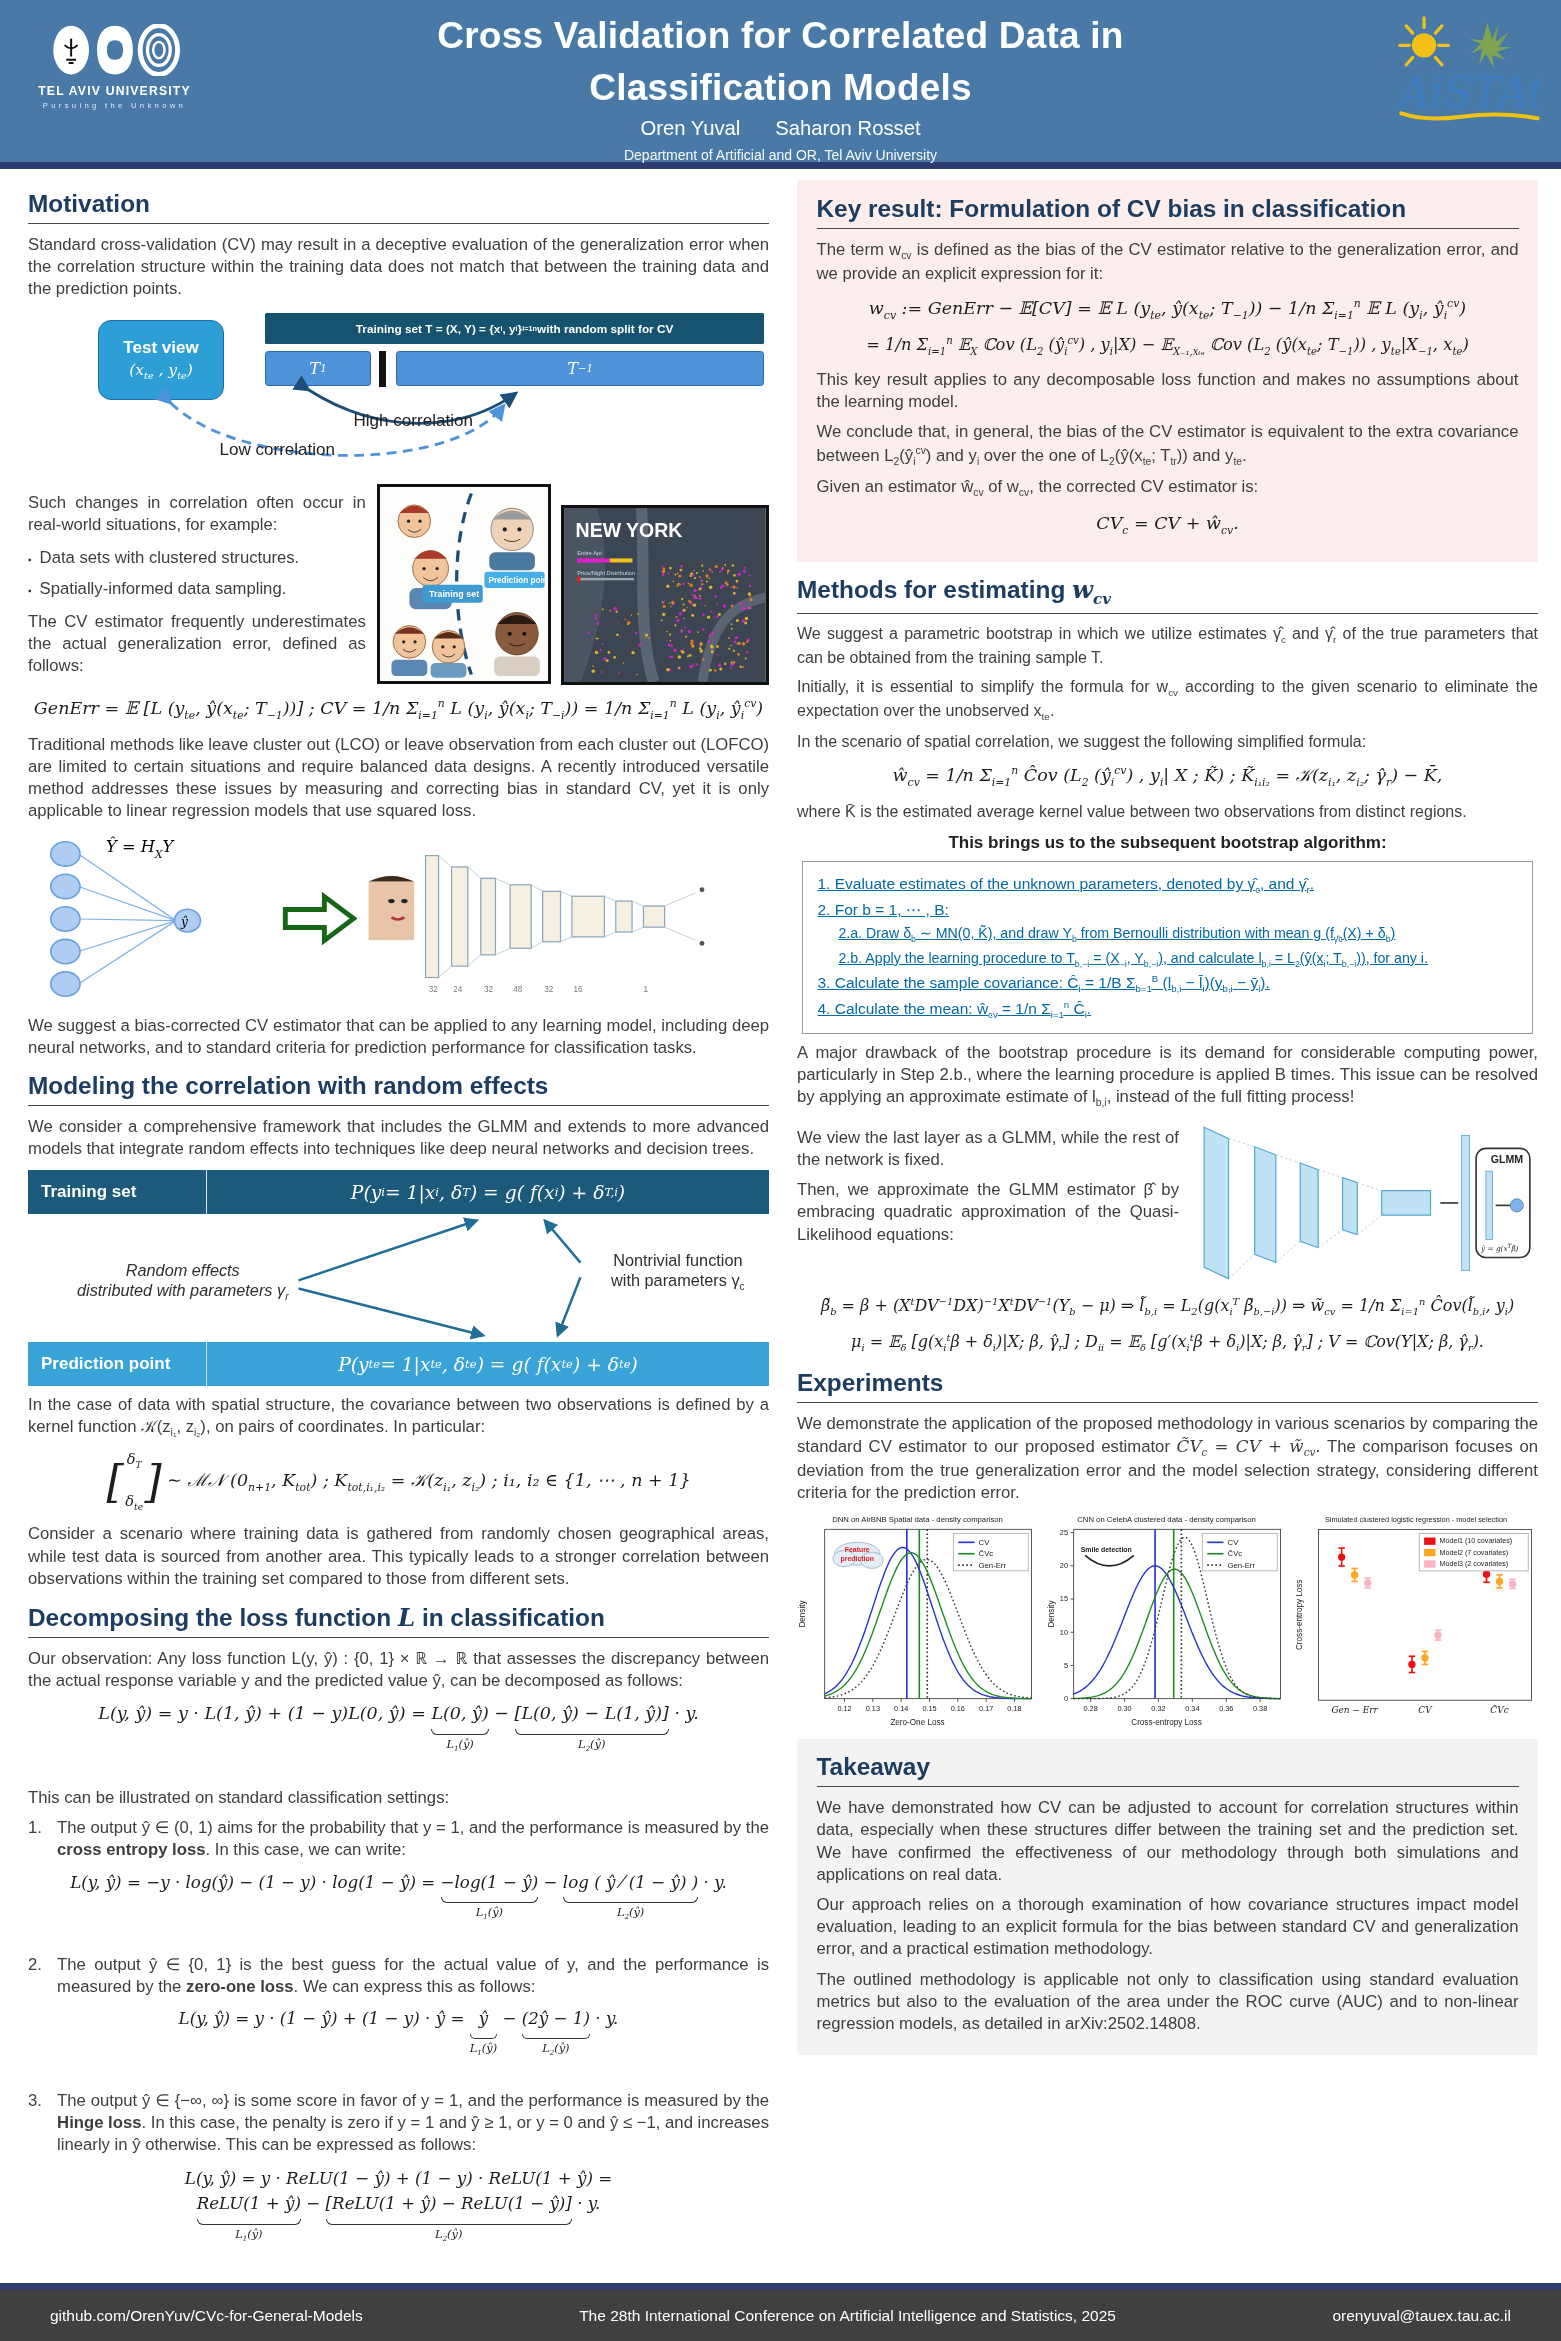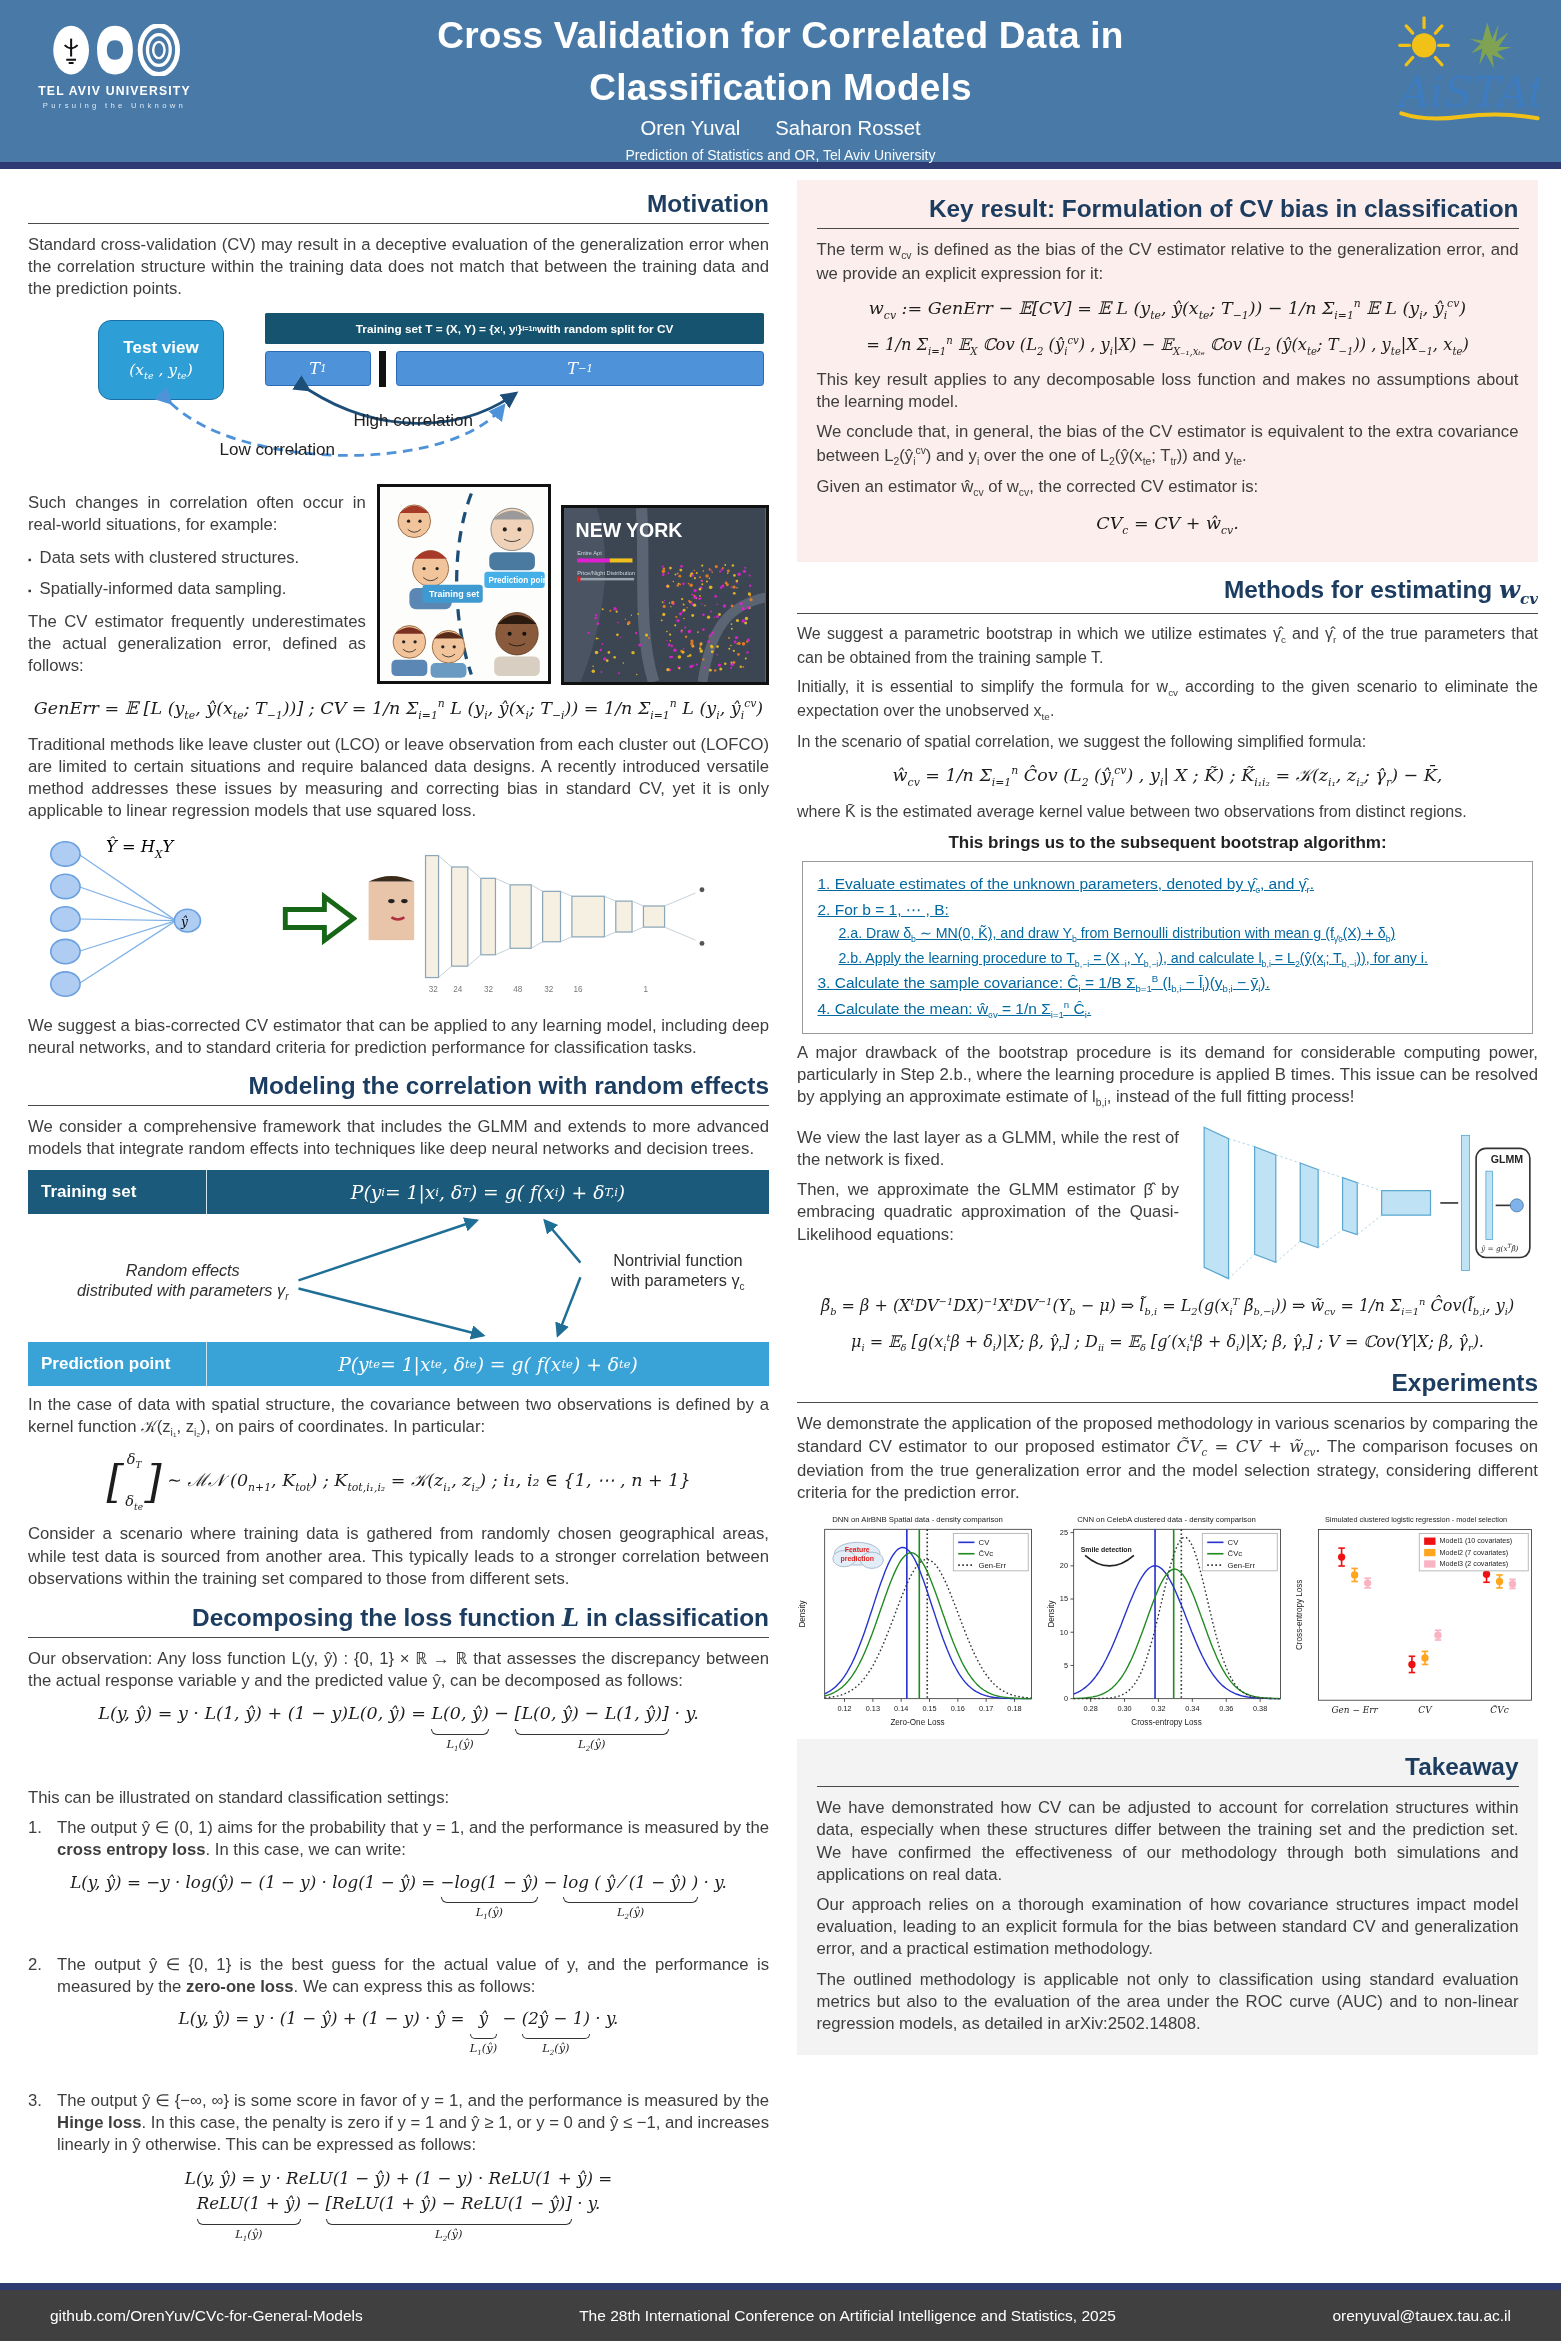--- a/index.html
+++ b/index.html
@@ -111,7 +111,7 @@
       <span>Oren Yuval</span>
       <span>Saharon Rosset</span>
     </div>
-    <div class="hdr-affil">Prediction of Statistics and OR, Tel Aviv University</div>
+    <div class="hdr-affil">Department of Artificial and OR, Tel Aviv University</div>
 
     <div class="aistats">
       <svg width="150" height="110" viewBox="0 0 185 135">

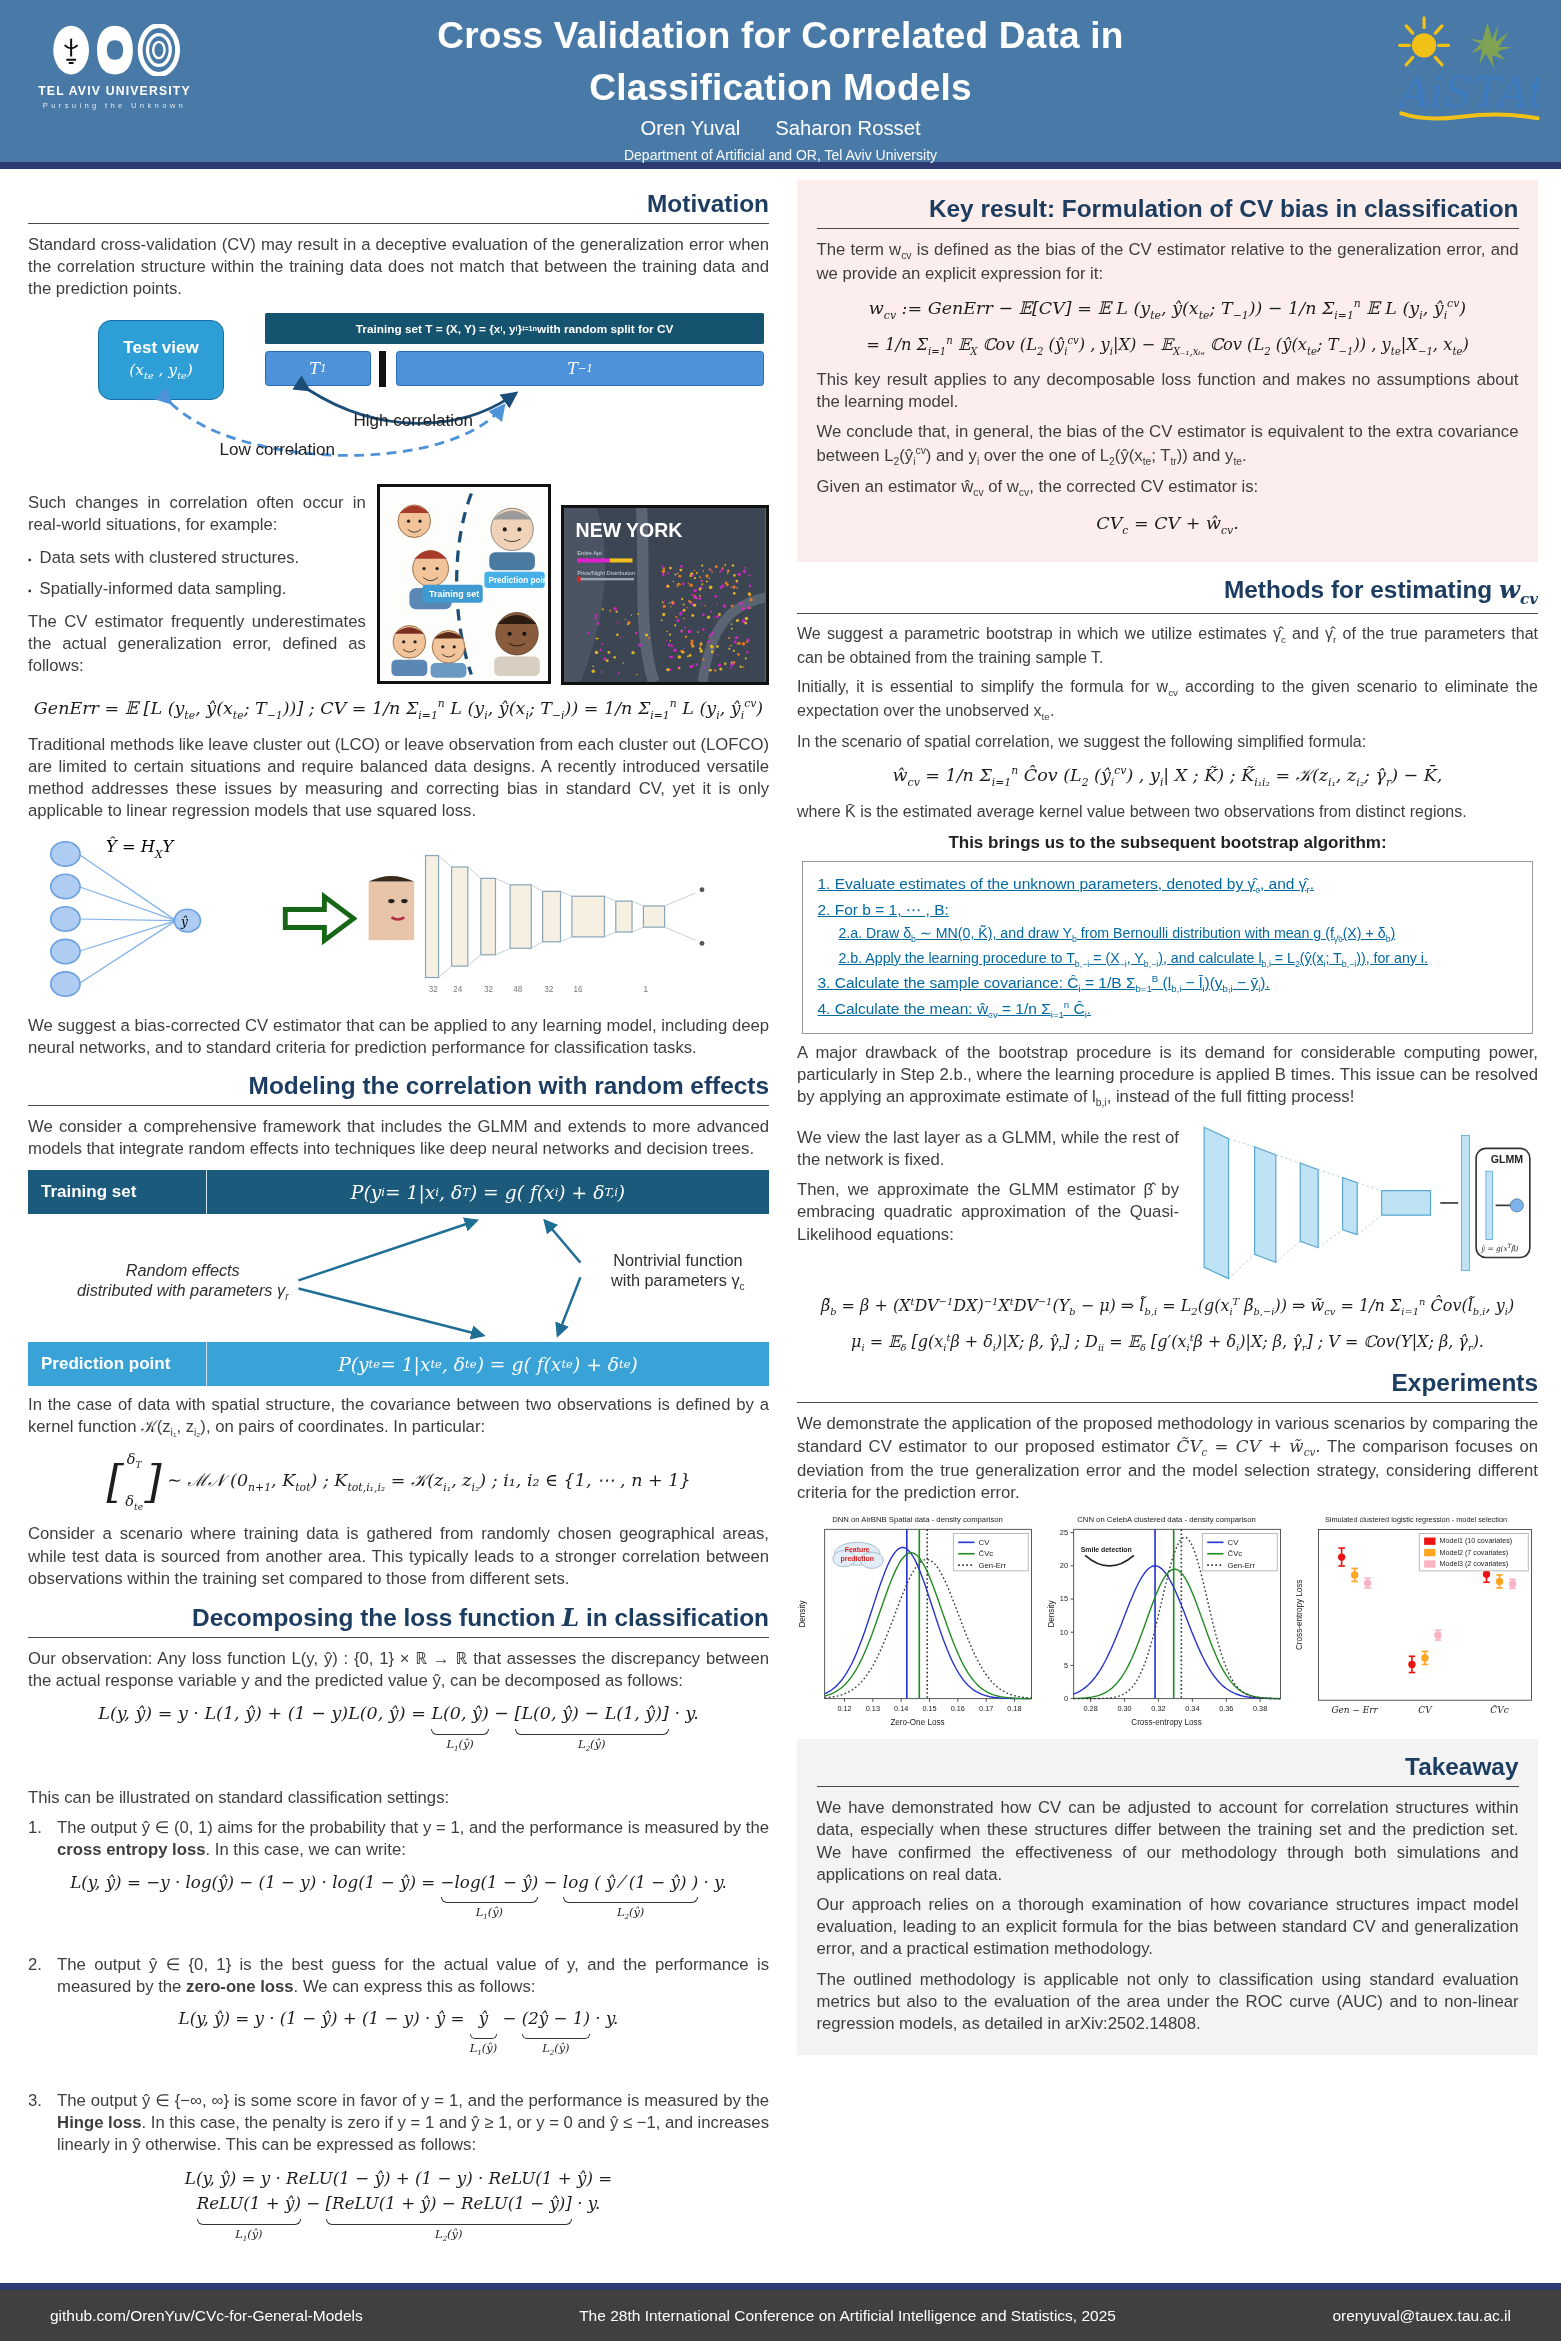--- a/index.html
+++ b/index.html
@@ -17,7 +17,7 @@
   
   .cols{flex:1 1 auto;display:flex;gap:28px;padding:8.1px 23px 4.9px 28px;box-sizing:border-box;overflow:hidden;}
   .col{flex:1 1 0;overflow:hidden;}
-  .sec-title{color:#1C3C60;font-weight:bold;font-size:24.4px;text-align:right;margin:13px 0 4.9px;}
+  .sec-title{color:#1C3C60;font-weight:bold;font-size:24.4px;text-align:left;margin:13px 0 4.9px;}
   .rule{border:none;border-top:1.6px solid #4a4a4a;margin:1.6px 0 9.8px;}
   .tx{color:#3E3E3E;font-size:16.7px;line-height:1.33;margin:8.1px 0;text-align:justify;}
   .math,.formula{font-family:"DejaVu Serif",serif;font-style:italic;}

